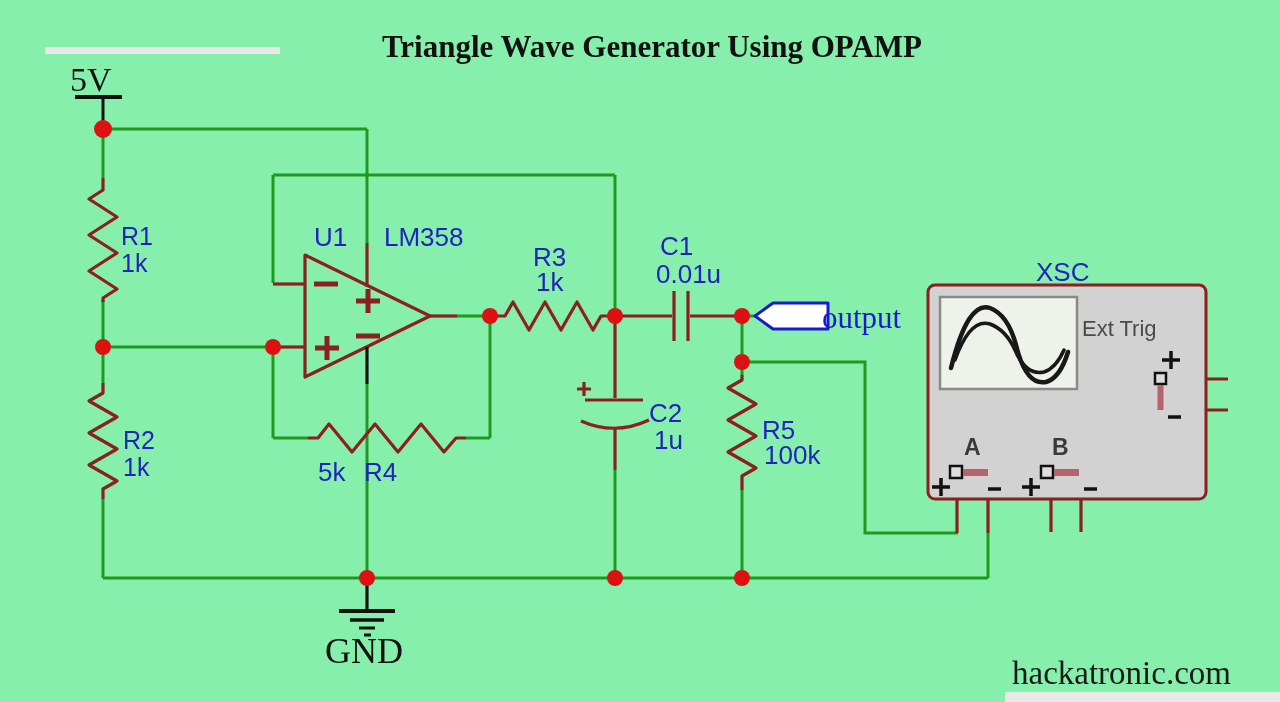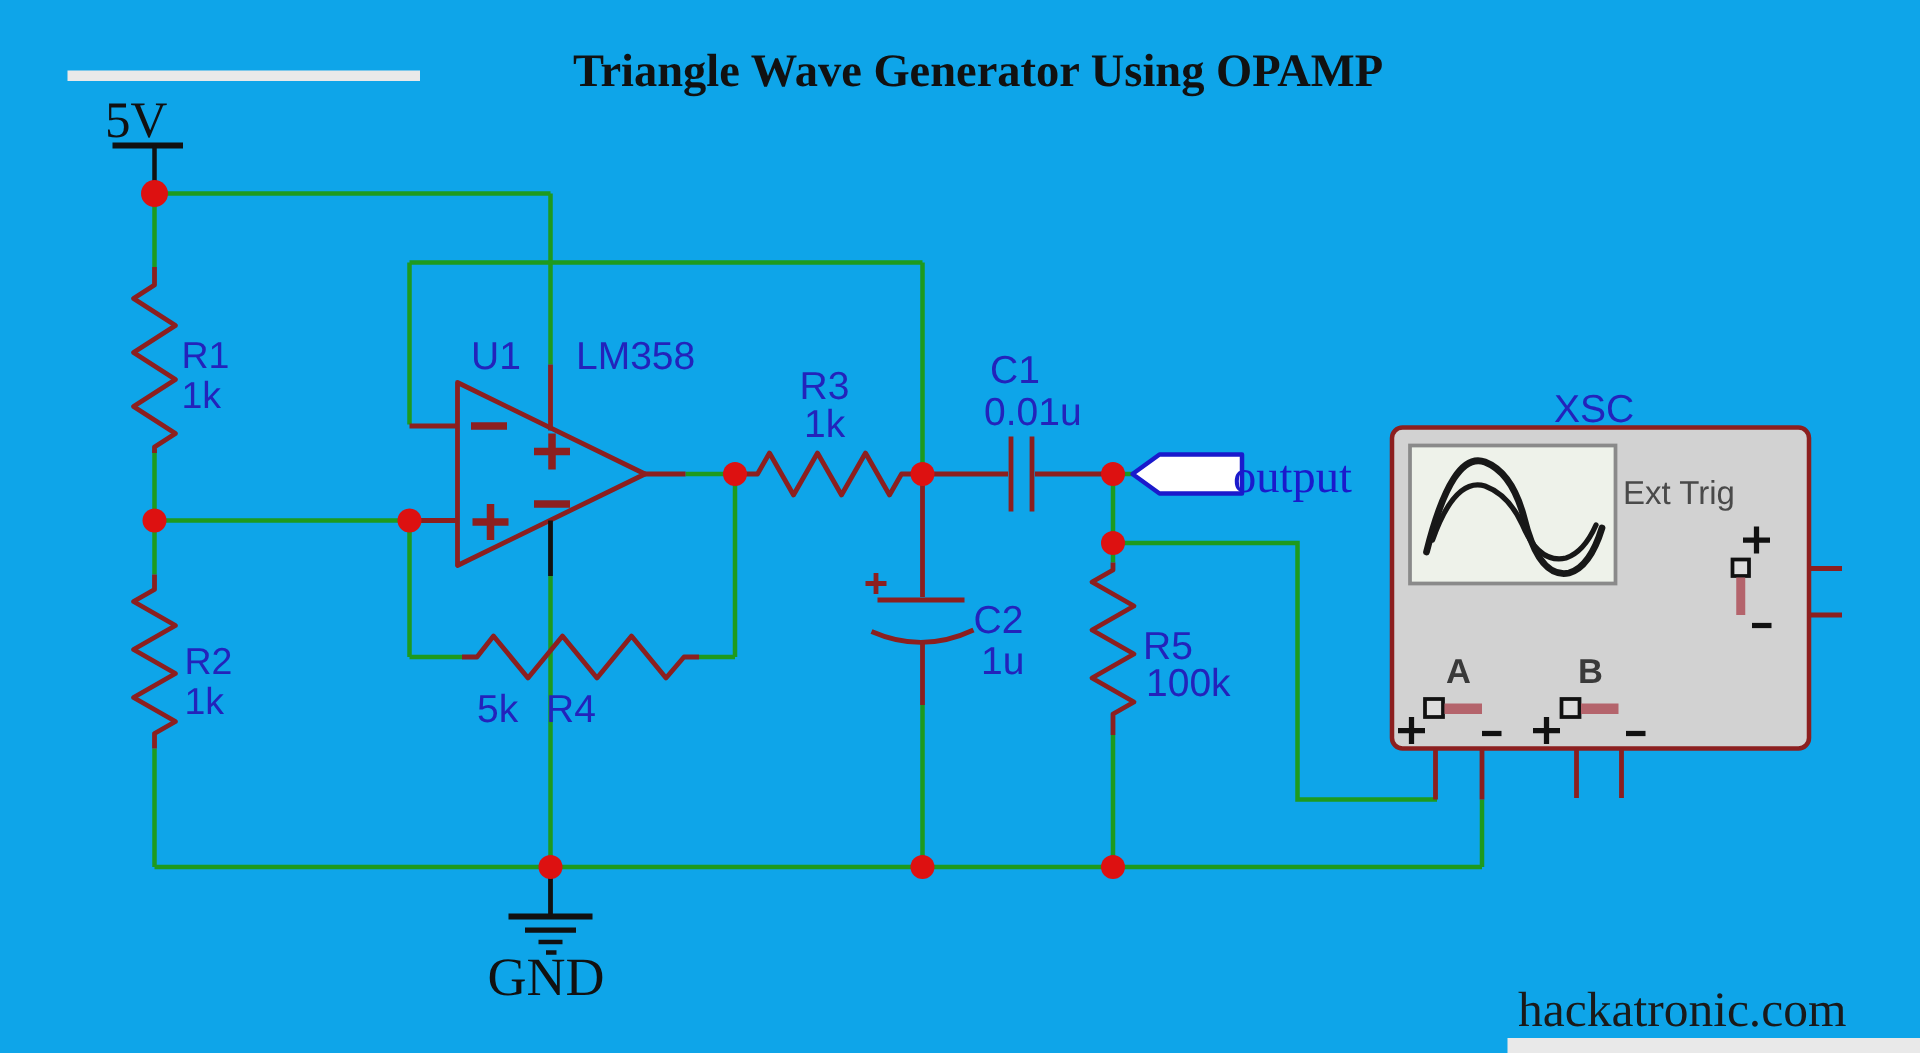--- a/index.html
+++ b/index.html
@@ -3,7 +3,7 @@
 <meta charset="utf-8">
 <style>
   html,body{margin:0;padding:0;background:#ffffff;}
-  .stage{position:relative;width:1280px;height:702px;background:#0ea5e9;overflow:hidden;}
+  .stage{position:relative;width:1280px;height:702px;background:#86efac;overflow:hidden;}
   svg{display:block;}
   text{user-select:none;}
   .title{font:bold 31px "Liberation Serif",serif;fill:#111111;}

